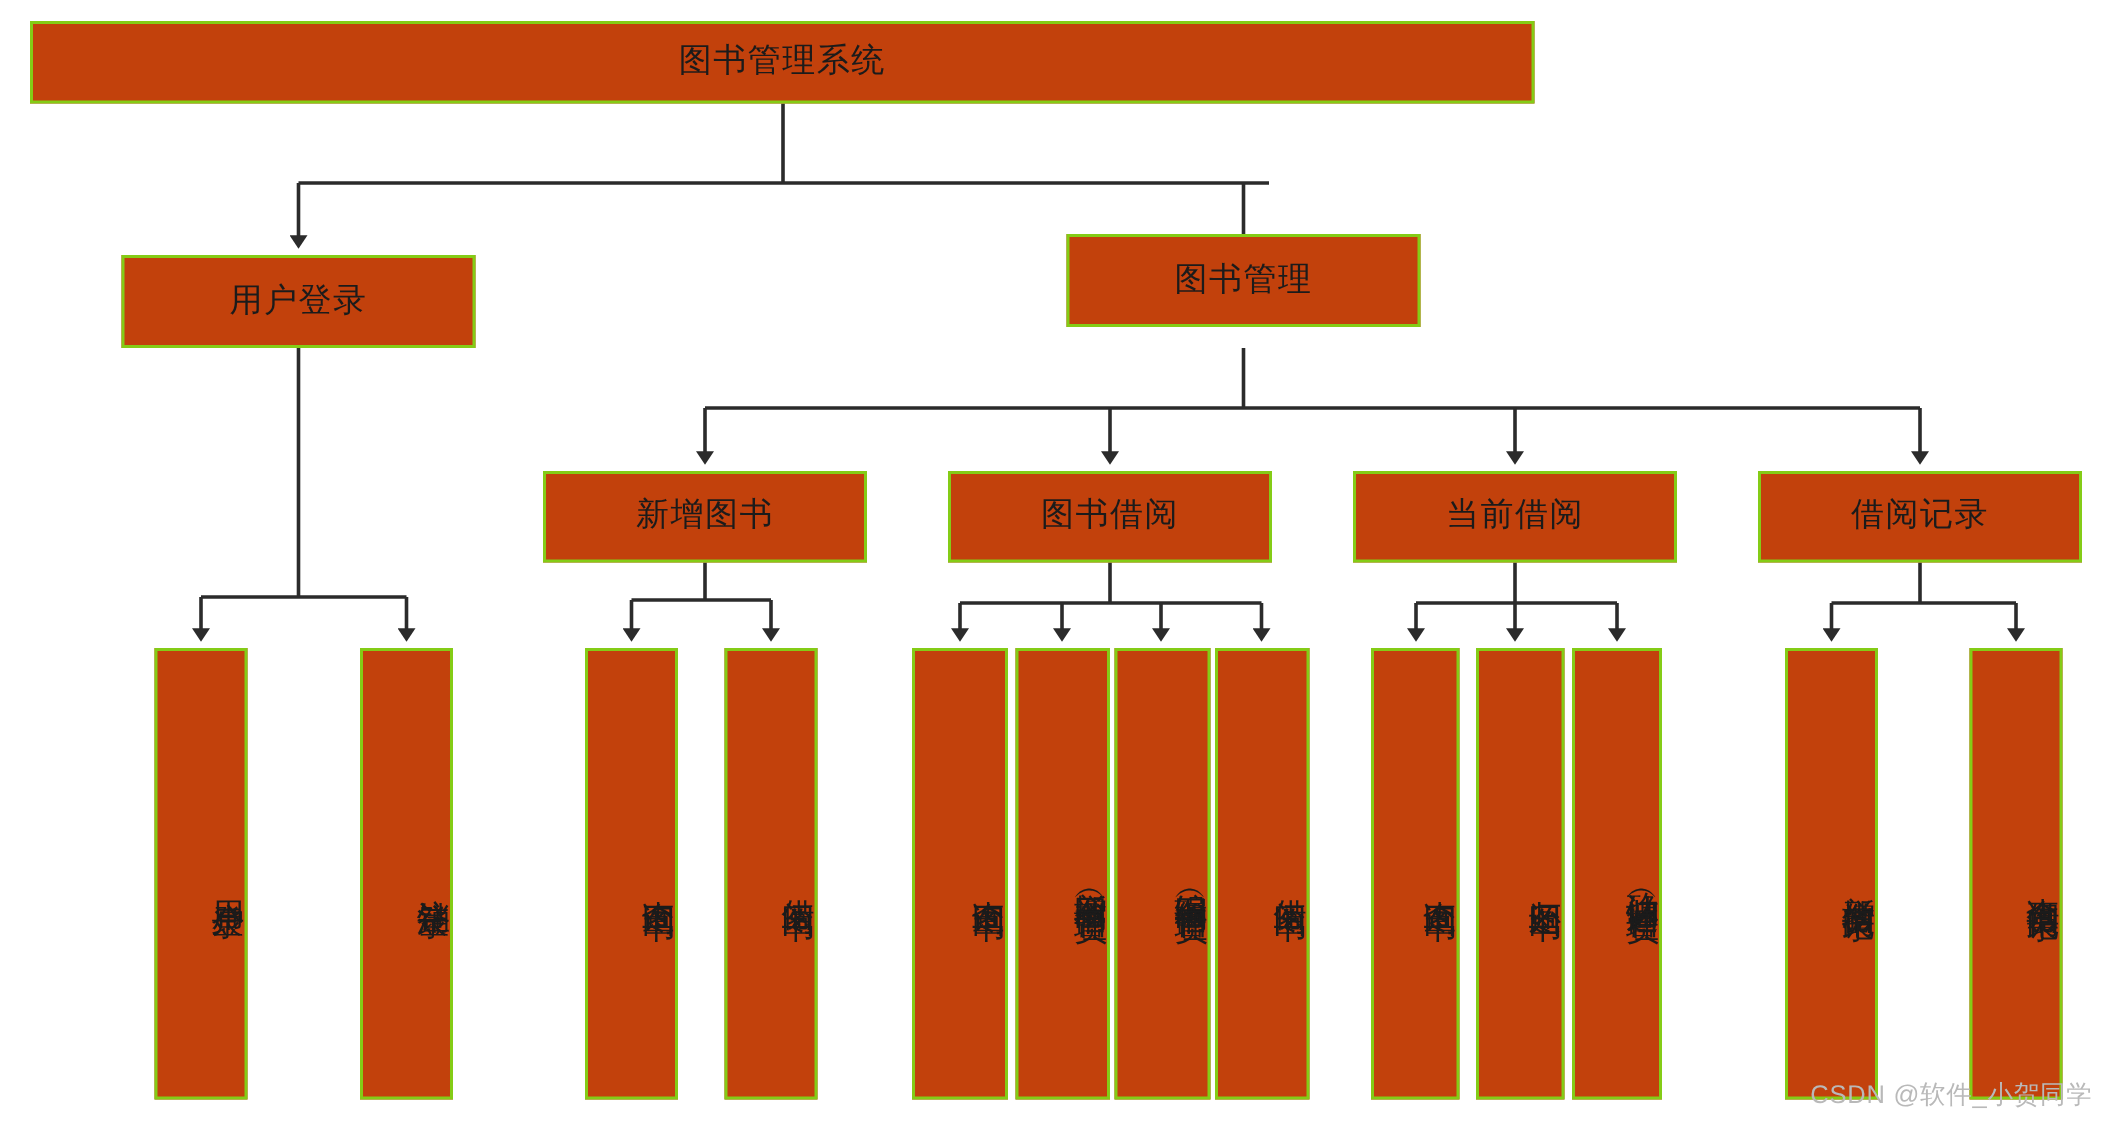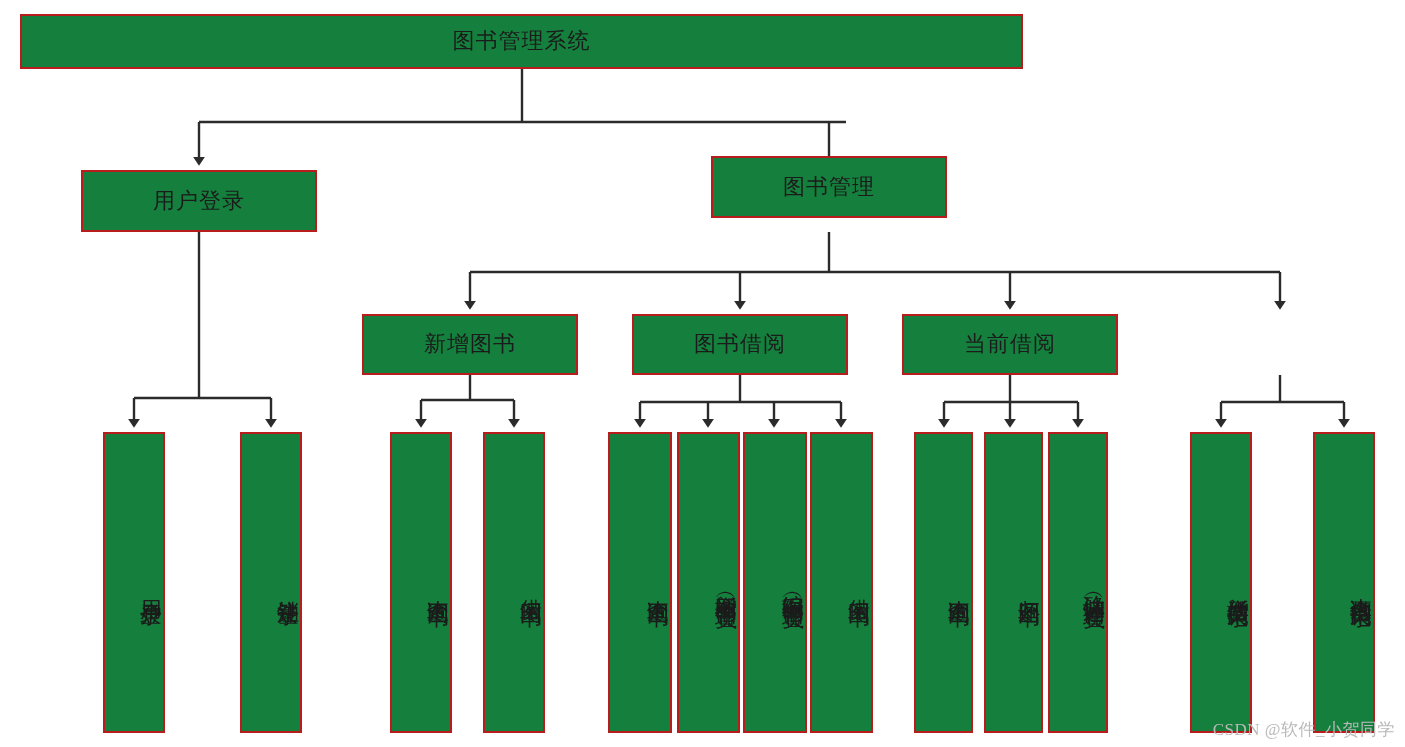--- a/index.html
+++ b/index.html
@@ -29,8 +29,8 @@
   .node {
     position: absolute;
     box-sizing: border-box;
-    background: #15803d;
-    border: 2px solid #b91c1c;
+    background: #c2410c;
+    border: 2px solid #84cc16;
     display: flex;
     align-items: center;
     justify-content: center;

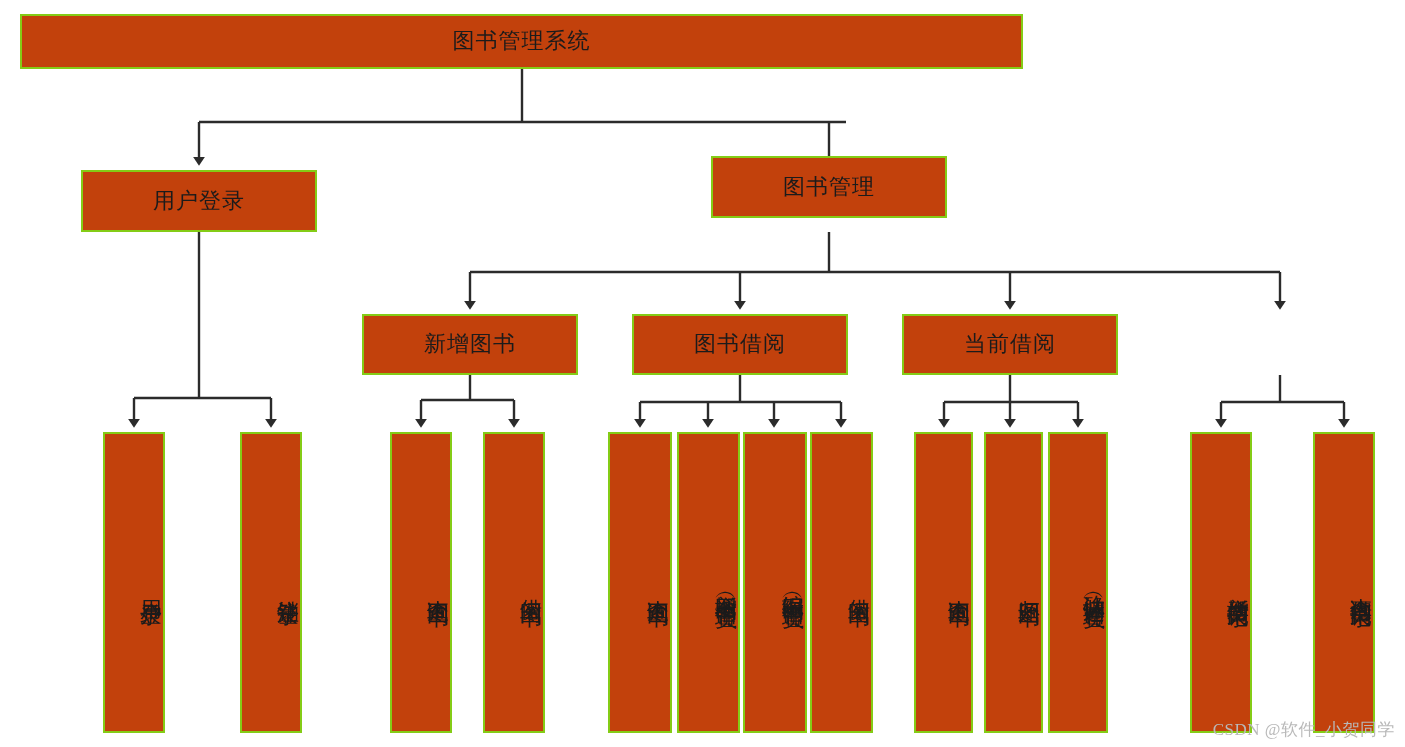--- a/index.html
+++ b/index.html
@@ -139,6 +139,7 @@
 
   <div class="node h" style="left:902px; top:314px; width:216px; height:61px;">当前借阅</div>
 
+  <div class="node h" style="left:1172px; top:314px; width:216px; height:61px;">借阅记录</div>
 
   <div class="node v" style="left:103px; top:432px; width:62px; height:301px;">
     <span class="vtext">用户登录</span>

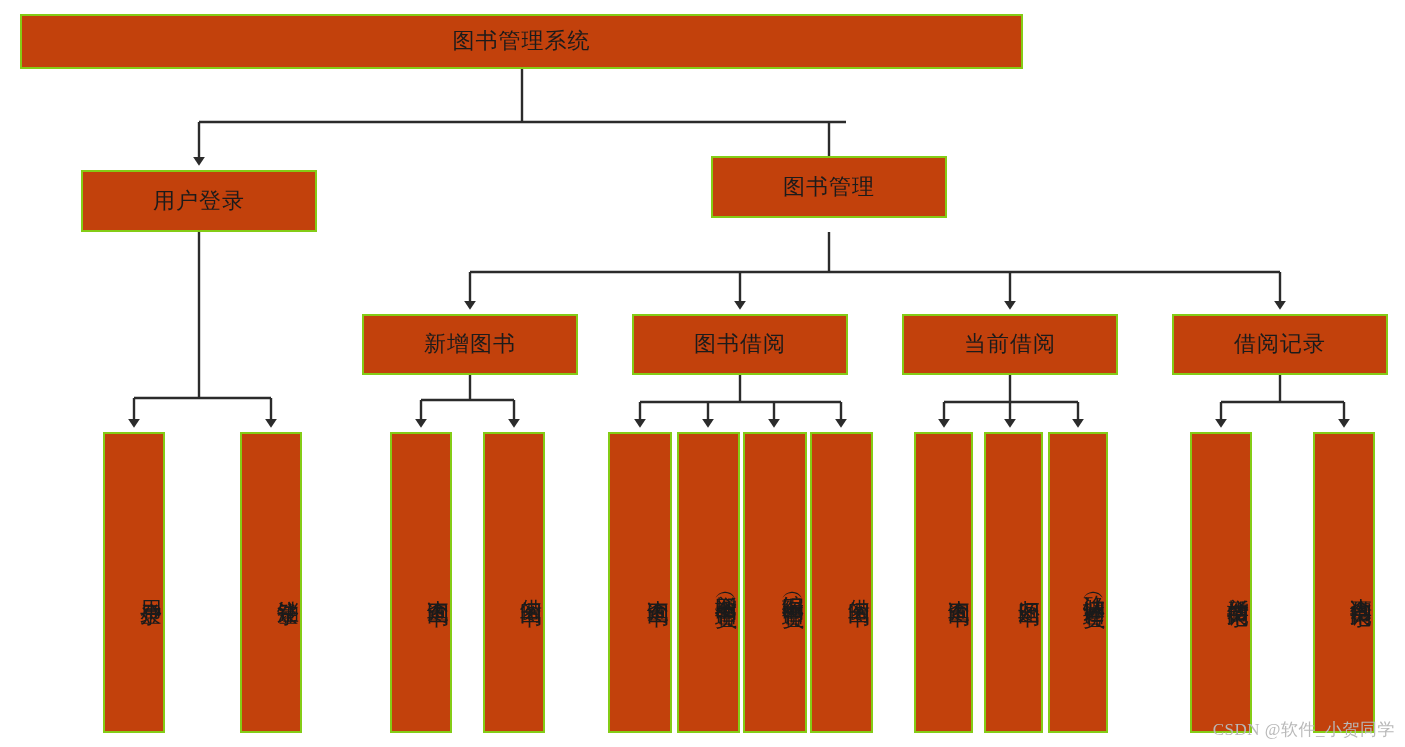--- a/index.html
+++ b/index.html
@@ -69,7 +69,7 @@
     color: #b9b9b9;
     letter-spacing: 0.5px;
     white-space: nowrap;
-    font-family: Liberation Serif, serif;
+    font-family: Liberation Sans, sans-serif;
   }
 </style>
 </head>

